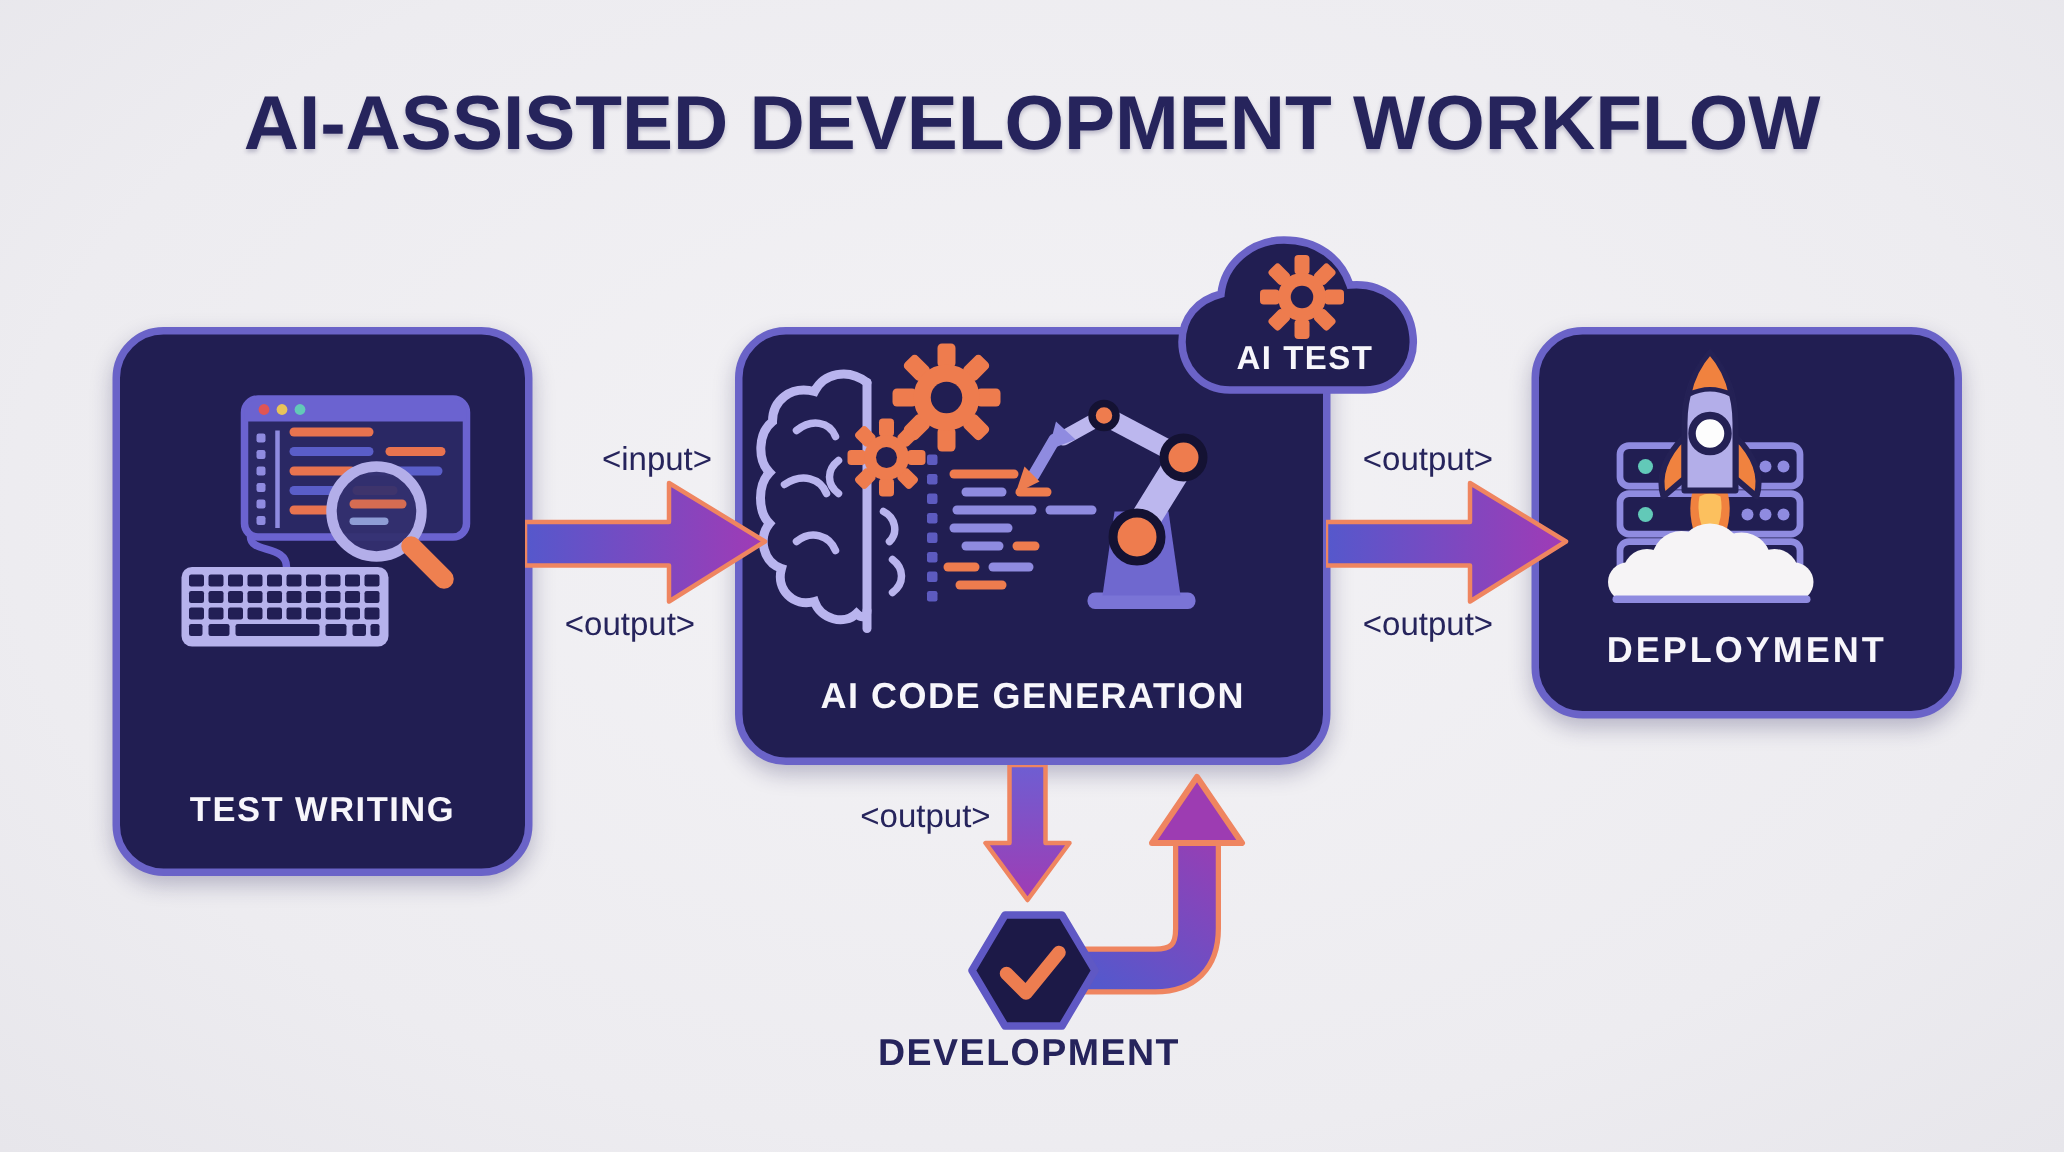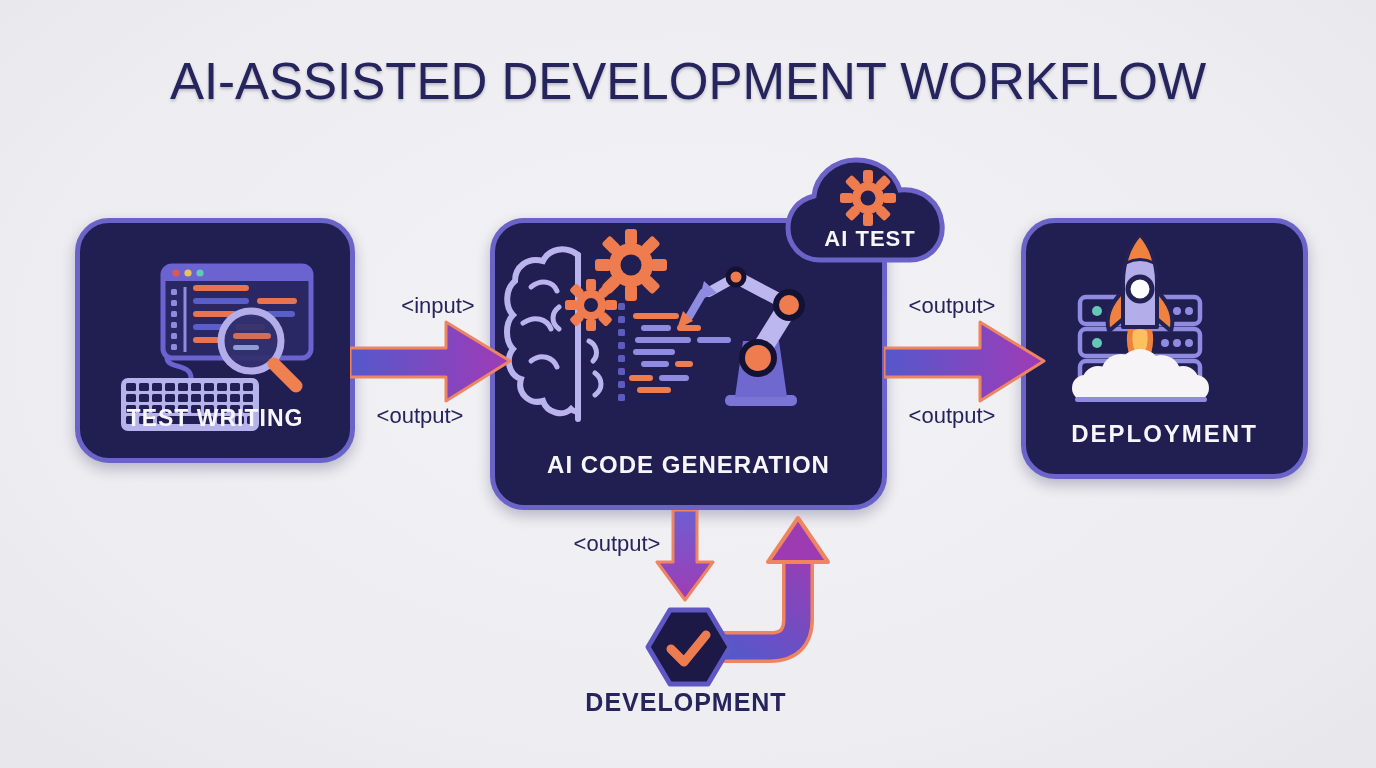--- a/index.html
+++ b/index.html
@@ -13,7 +13,7 @@
   .title{
     position:absolute;top:52px;left:0;width:100%;
     text-align:center;
-    font-size:51px;font-weight:400;letter-spacing:0px;
+    font-size:51px;font-weight:700;letter-spacing:0px;
     color:var(--navy-text,#26245c);
     text-shadow:0 2px 3px rgba(30,28,80,0.25);
     white-space:nowrap;

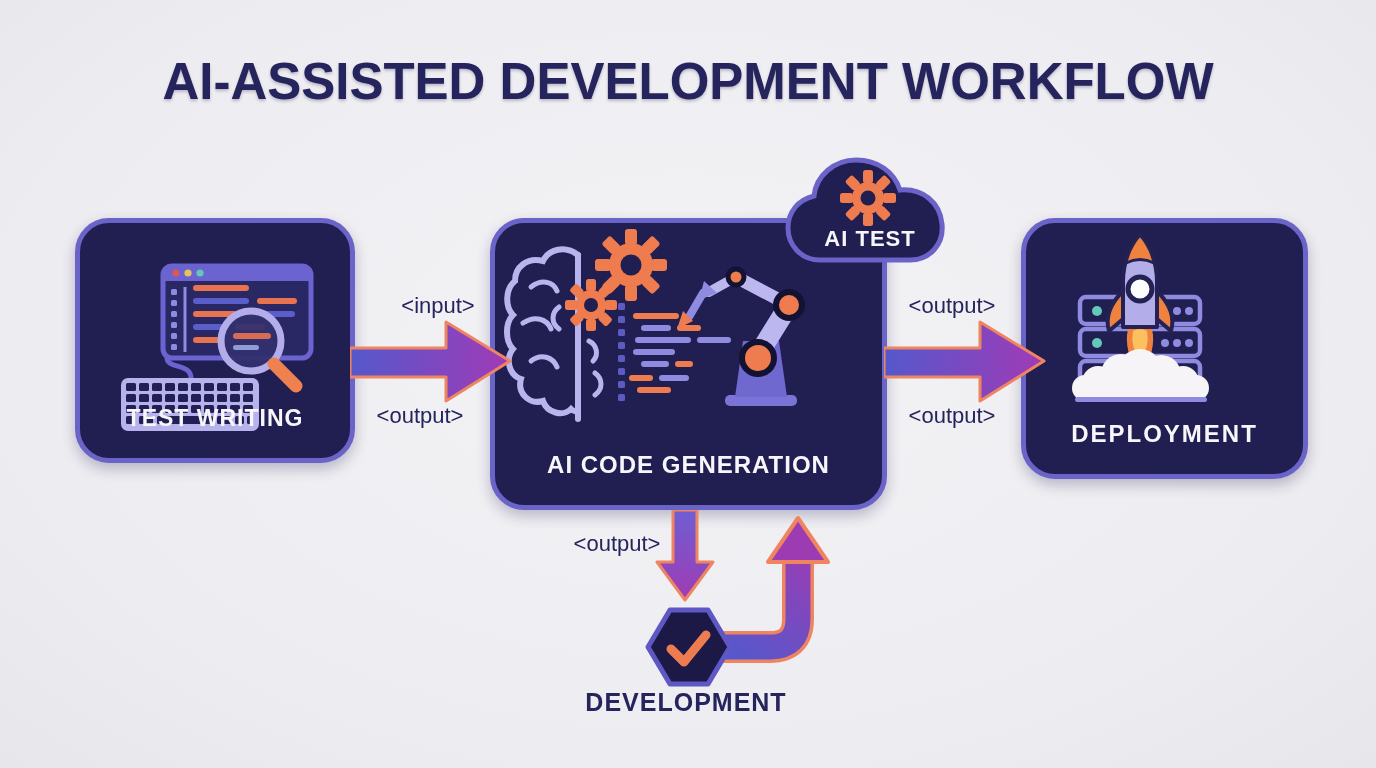--- a/index.html
+++ b/index.html
@@ -26,7 +26,7 @@
     box-shadow:0 6px 14px rgba(40,35,90,0.28);
     box-sizing:border-box;
   }
-  .box-left{left:75px;top:218px;width:280px;height:245px;}
+  .box-left{left:75px;top:218px;width:280px;height:366px;}
   .box-mid{left:490px;top:218px;width:397px;height:292px;}
   .box-right{left:1021px;top:218px;width:287px;height:261px;}
   .node-label{

